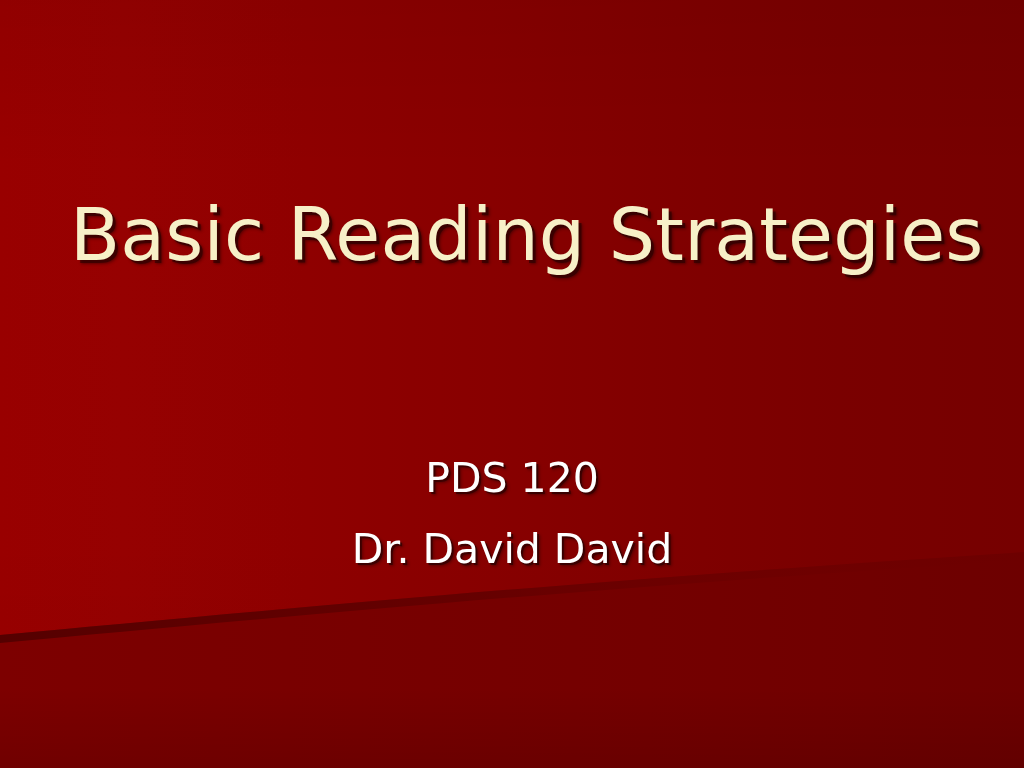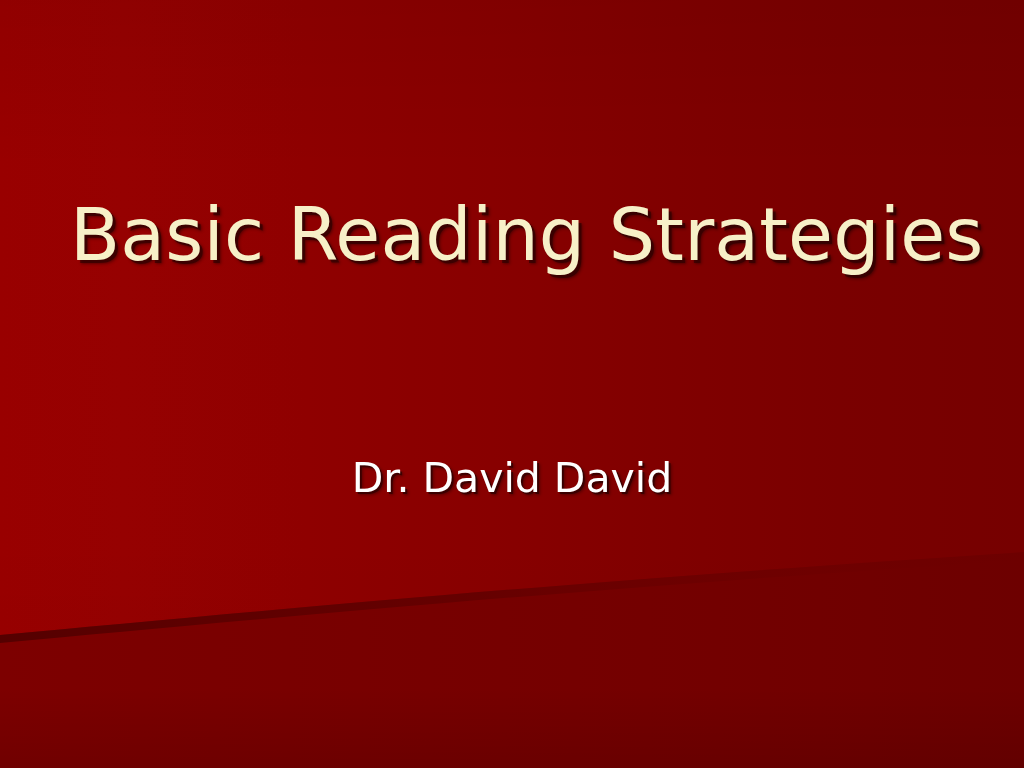--- a/index.html
+++ b/index.html
@@ -141,6 +141,7 @@
   </div>
 
   <div class="subtitle-block">
+    <p class="subtitle-line">PDS 120</p>
     <p class="subtitle-line">Dr. David David</p>
   </div>
 

